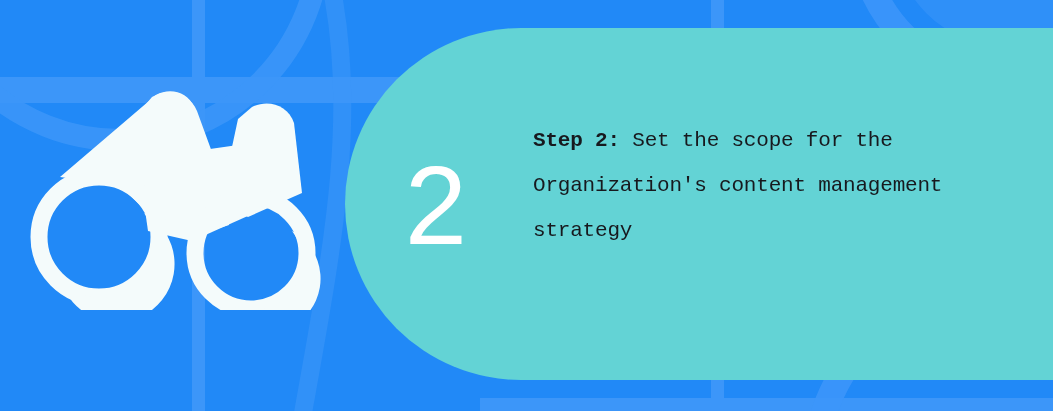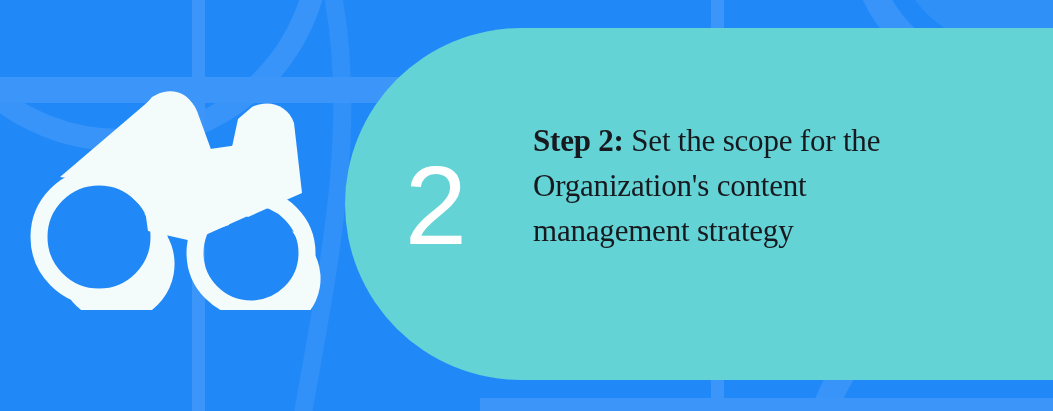--- a/index.html
+++ b/index.html
@@ -70,10 +70,10 @@
     top: 118px;
     width: 430px;
     color: #17191E;
-    font-size: 31px;
+    font-size: 21px;
     line-height: 45px;
     font-weight: 400;
-    font-family: Liberation Serif, serif;
+    font-family: Liberation Mono, monospace;
     letter-spacing: -0.2px;
   }
 

